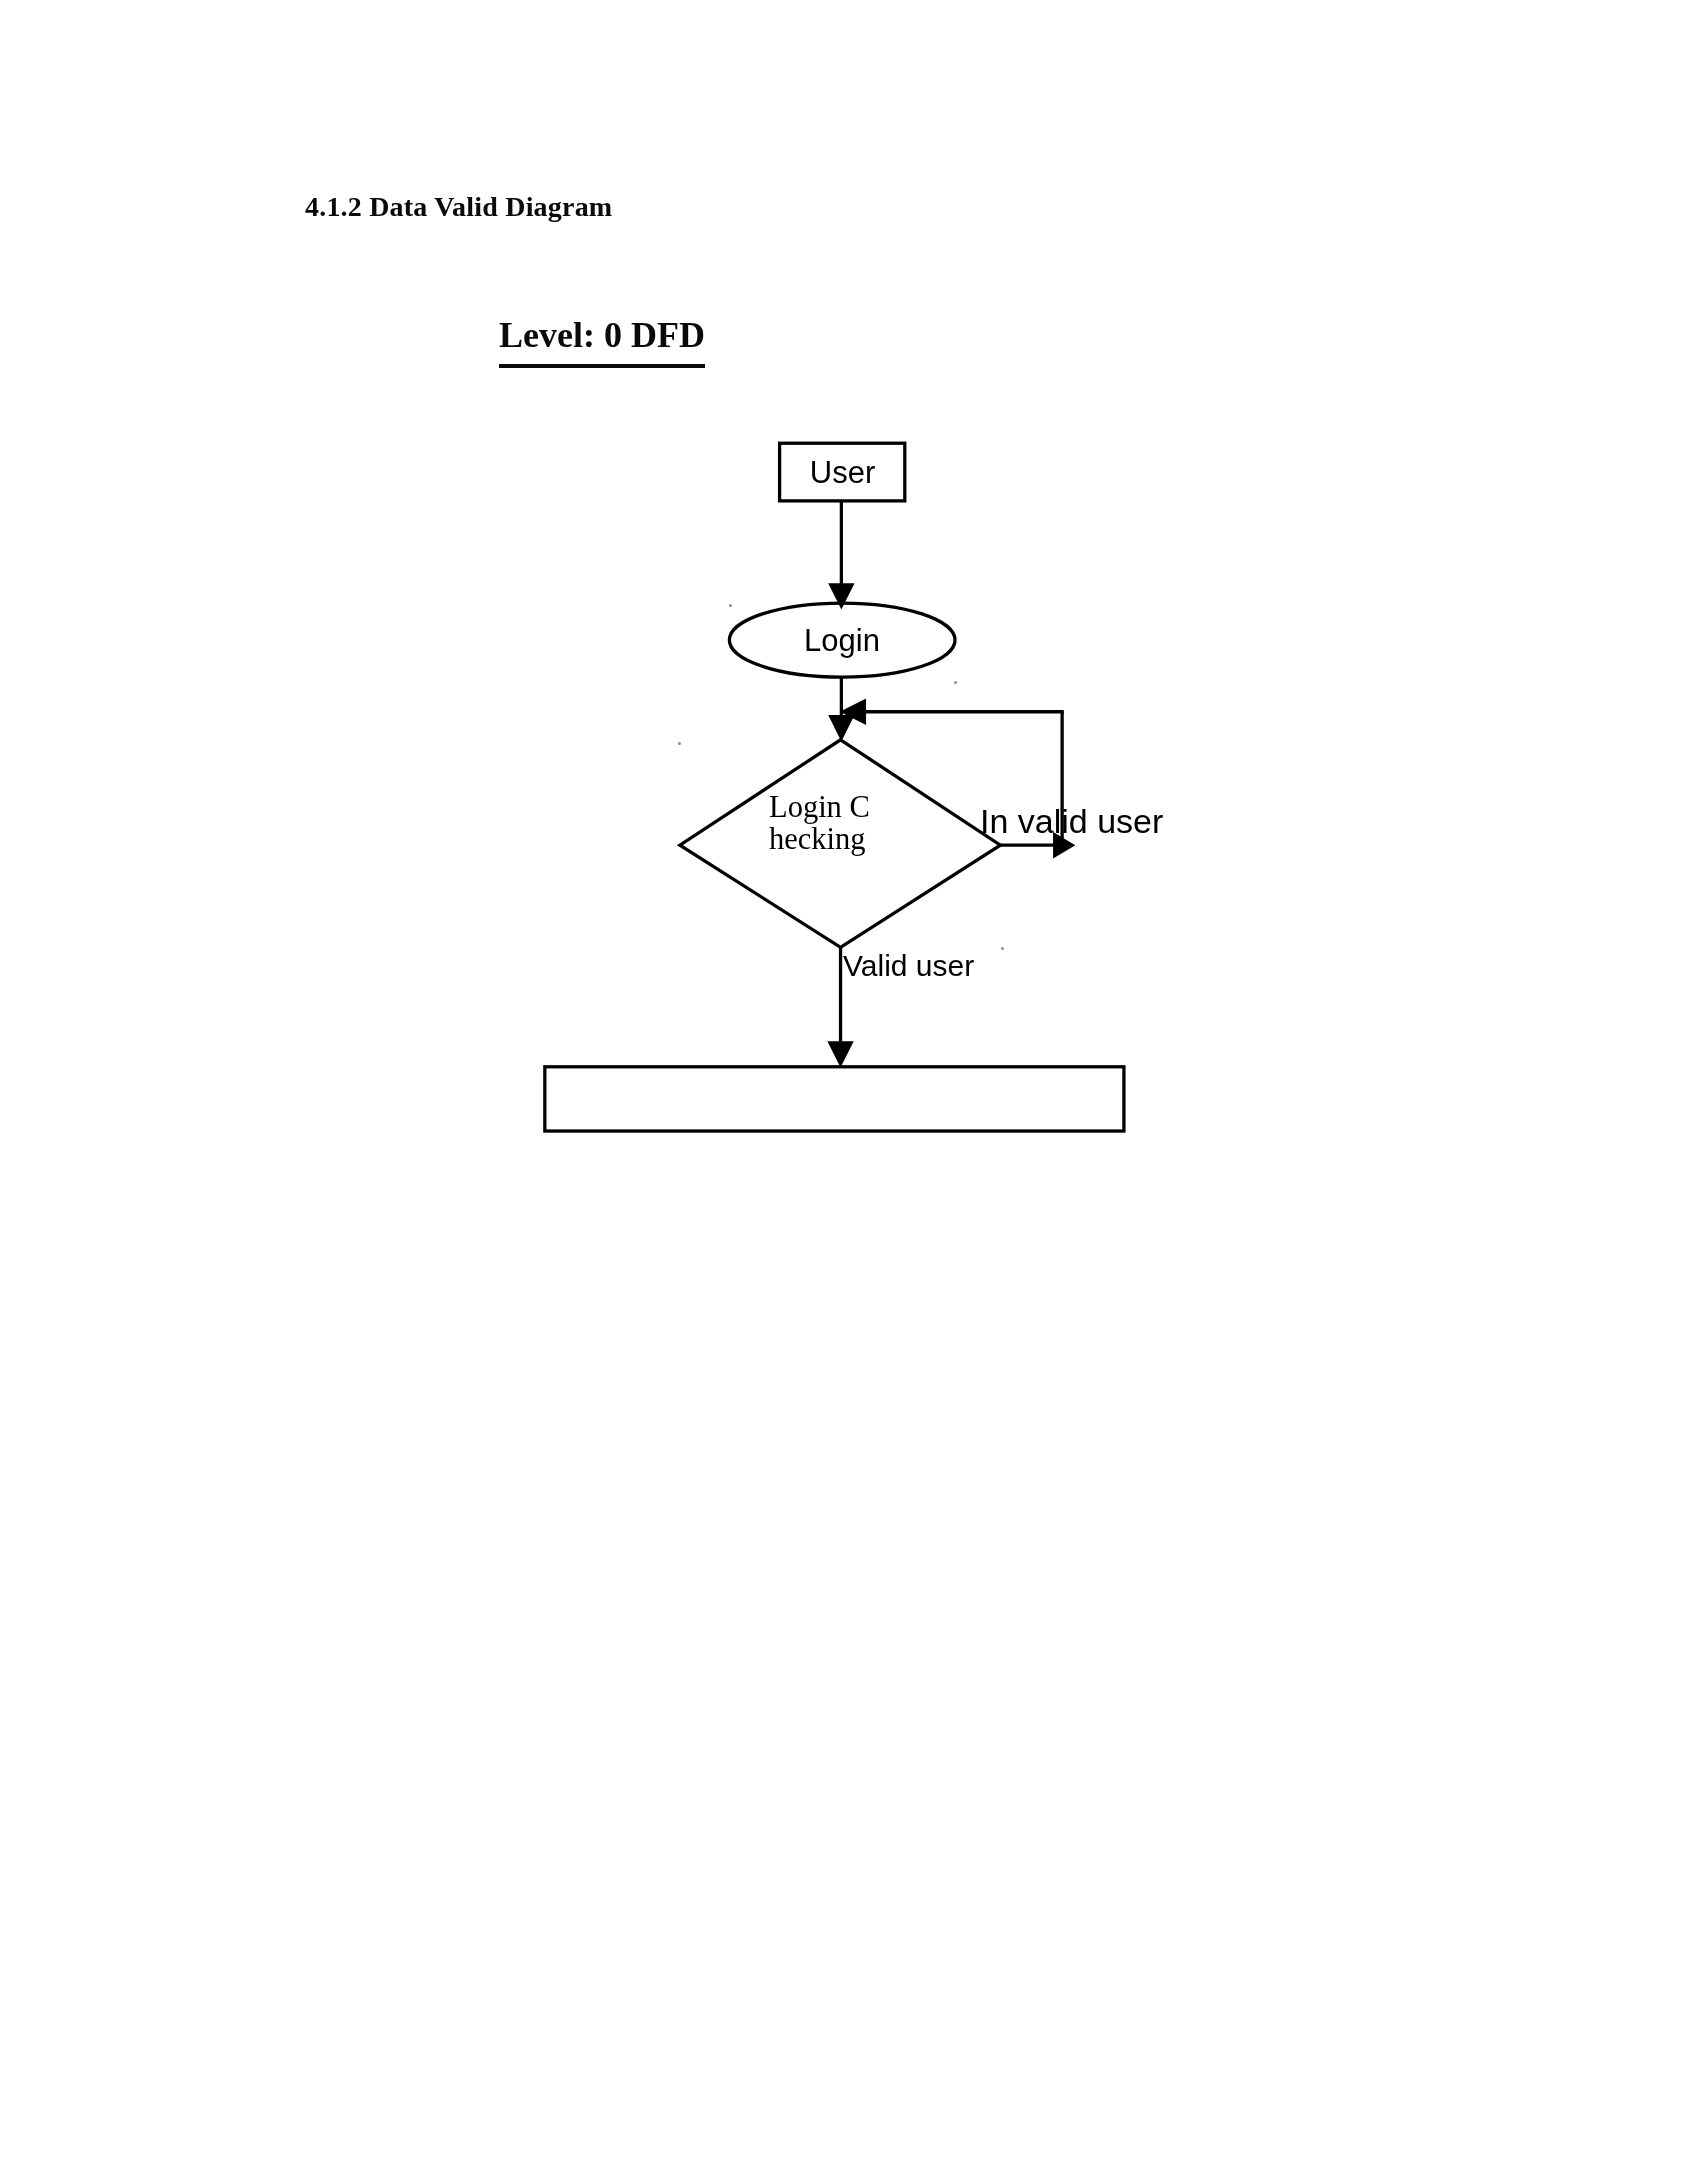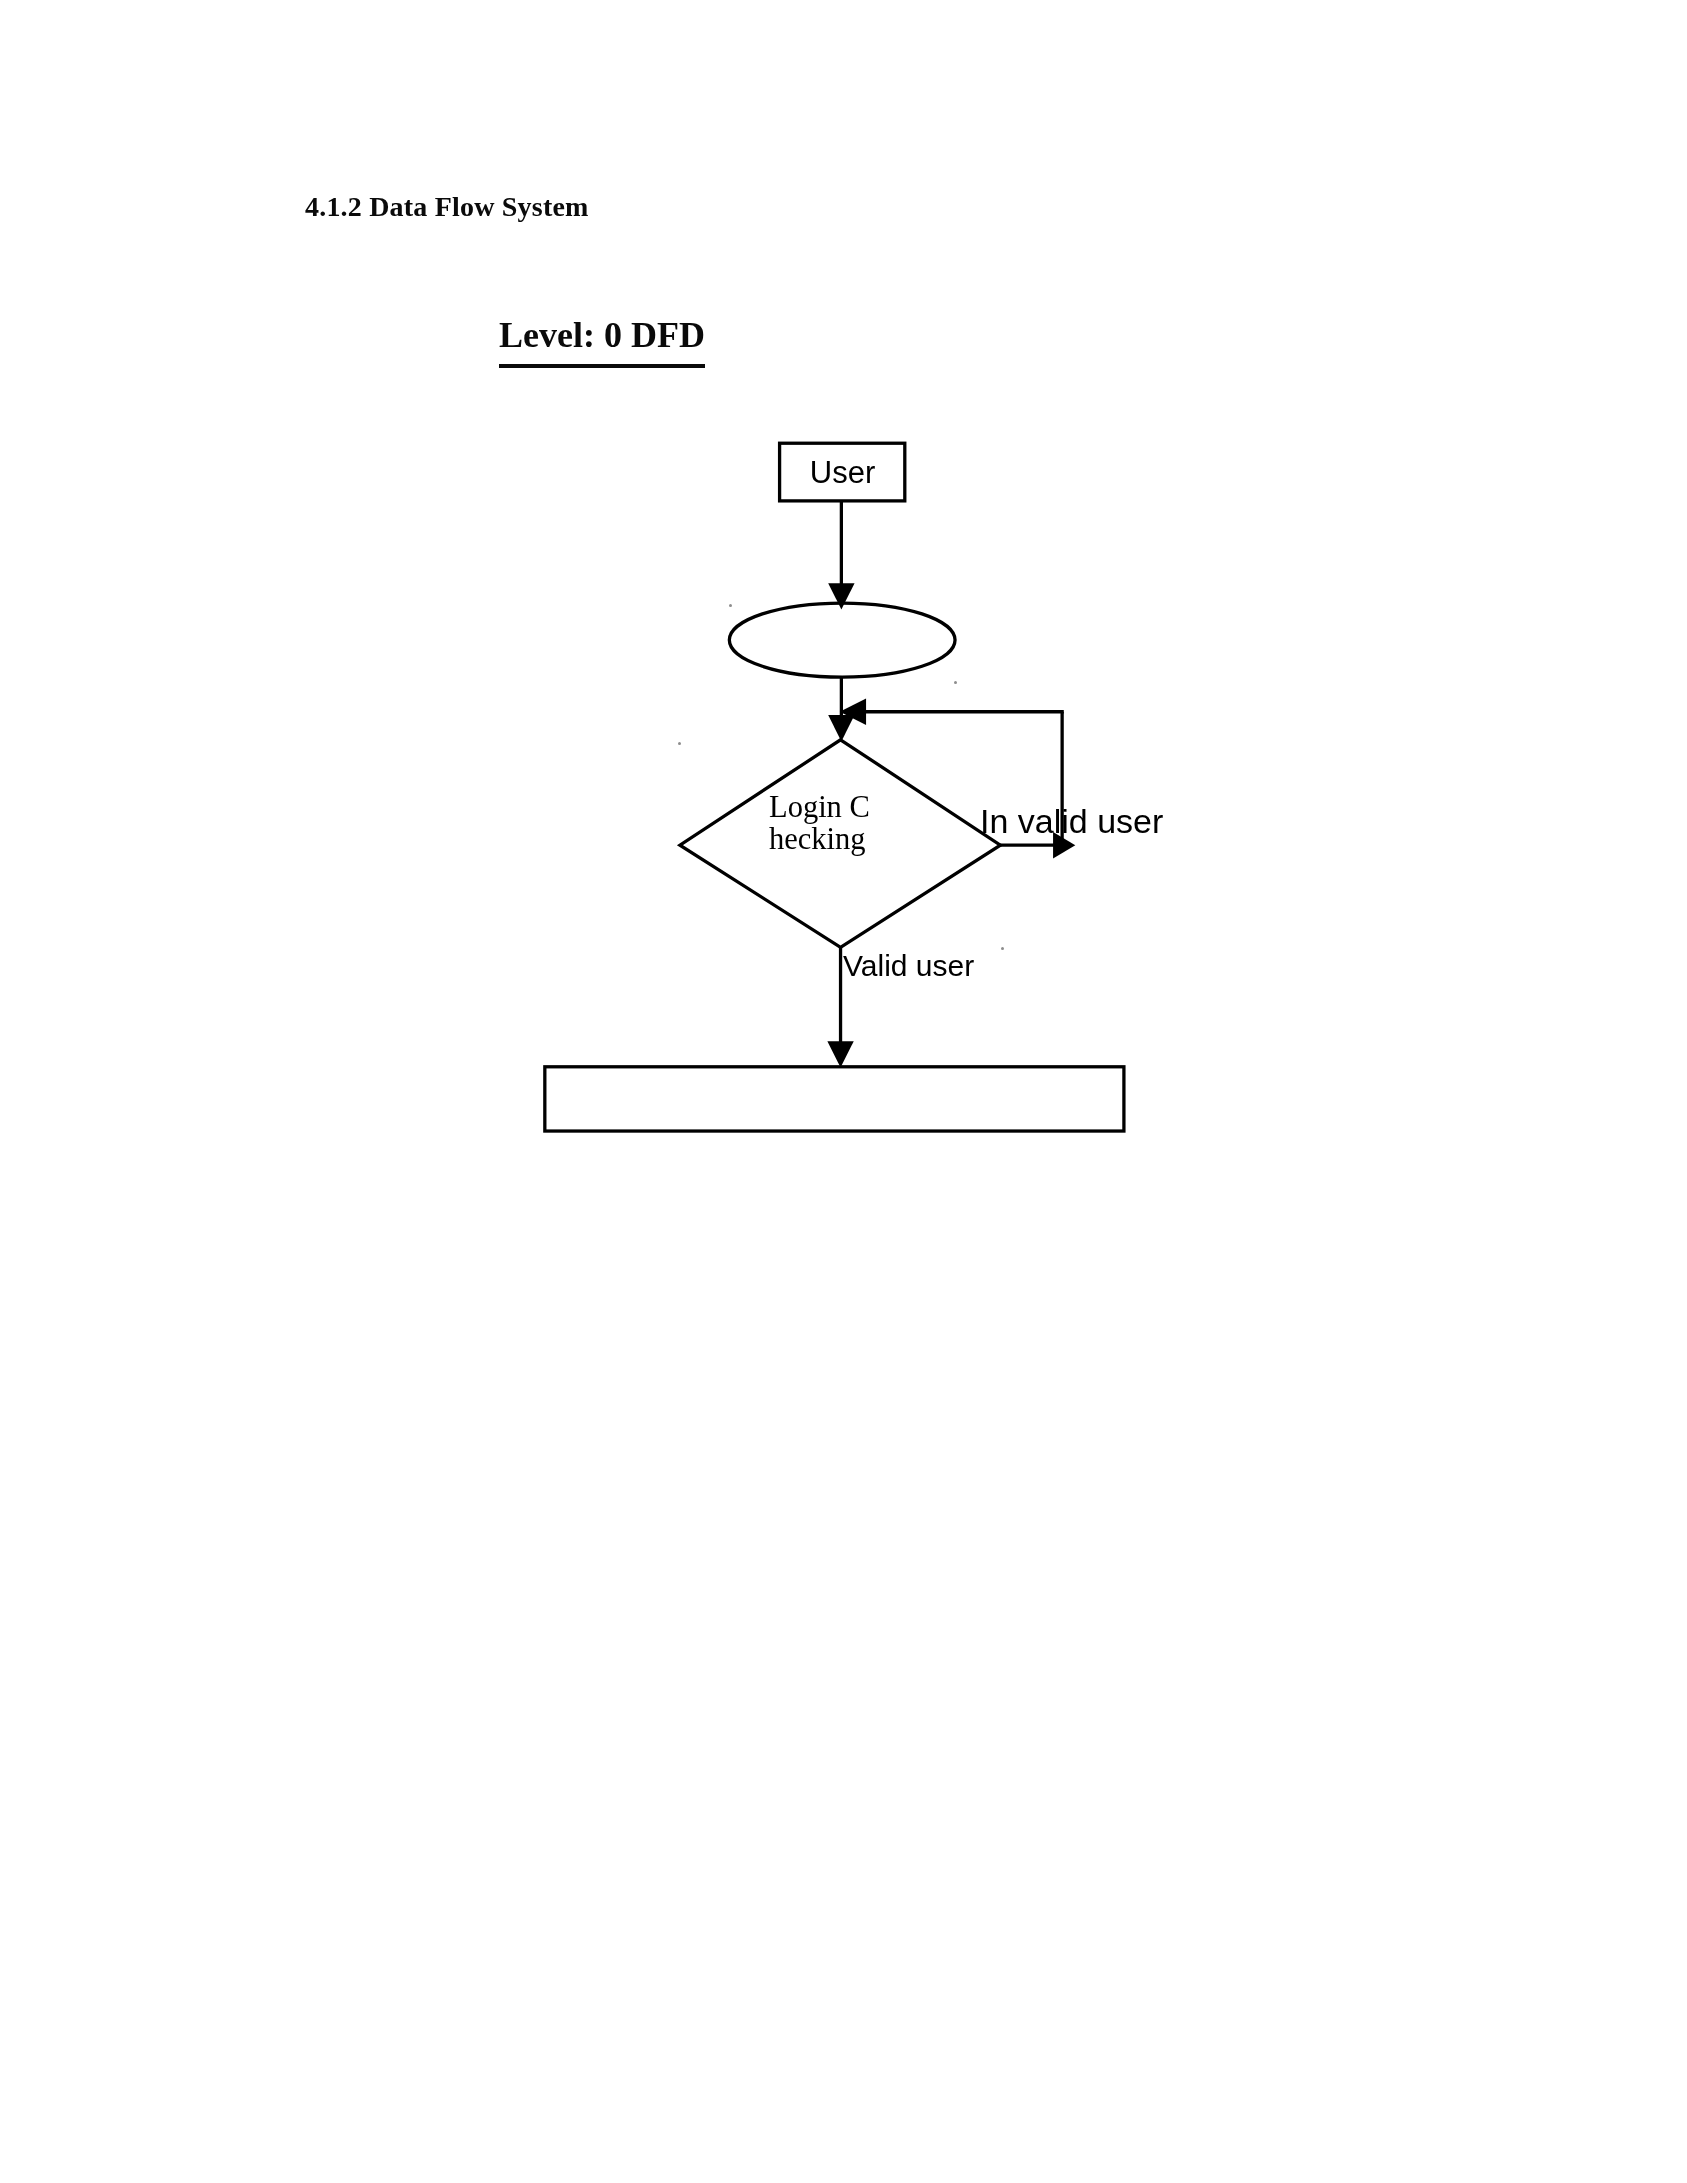--- a/index.html
+++ b/index.html
@@ -159,7 +159,7 @@
 
 <div class="page">
 
-  <div class="section-heading">4.1.2  Data Flow System</div>
+  <div class="section-heading">4.1.2  Data Valid Diagram</div>
 
   <div class="level-heading">Level: 0 DFD</div>
 

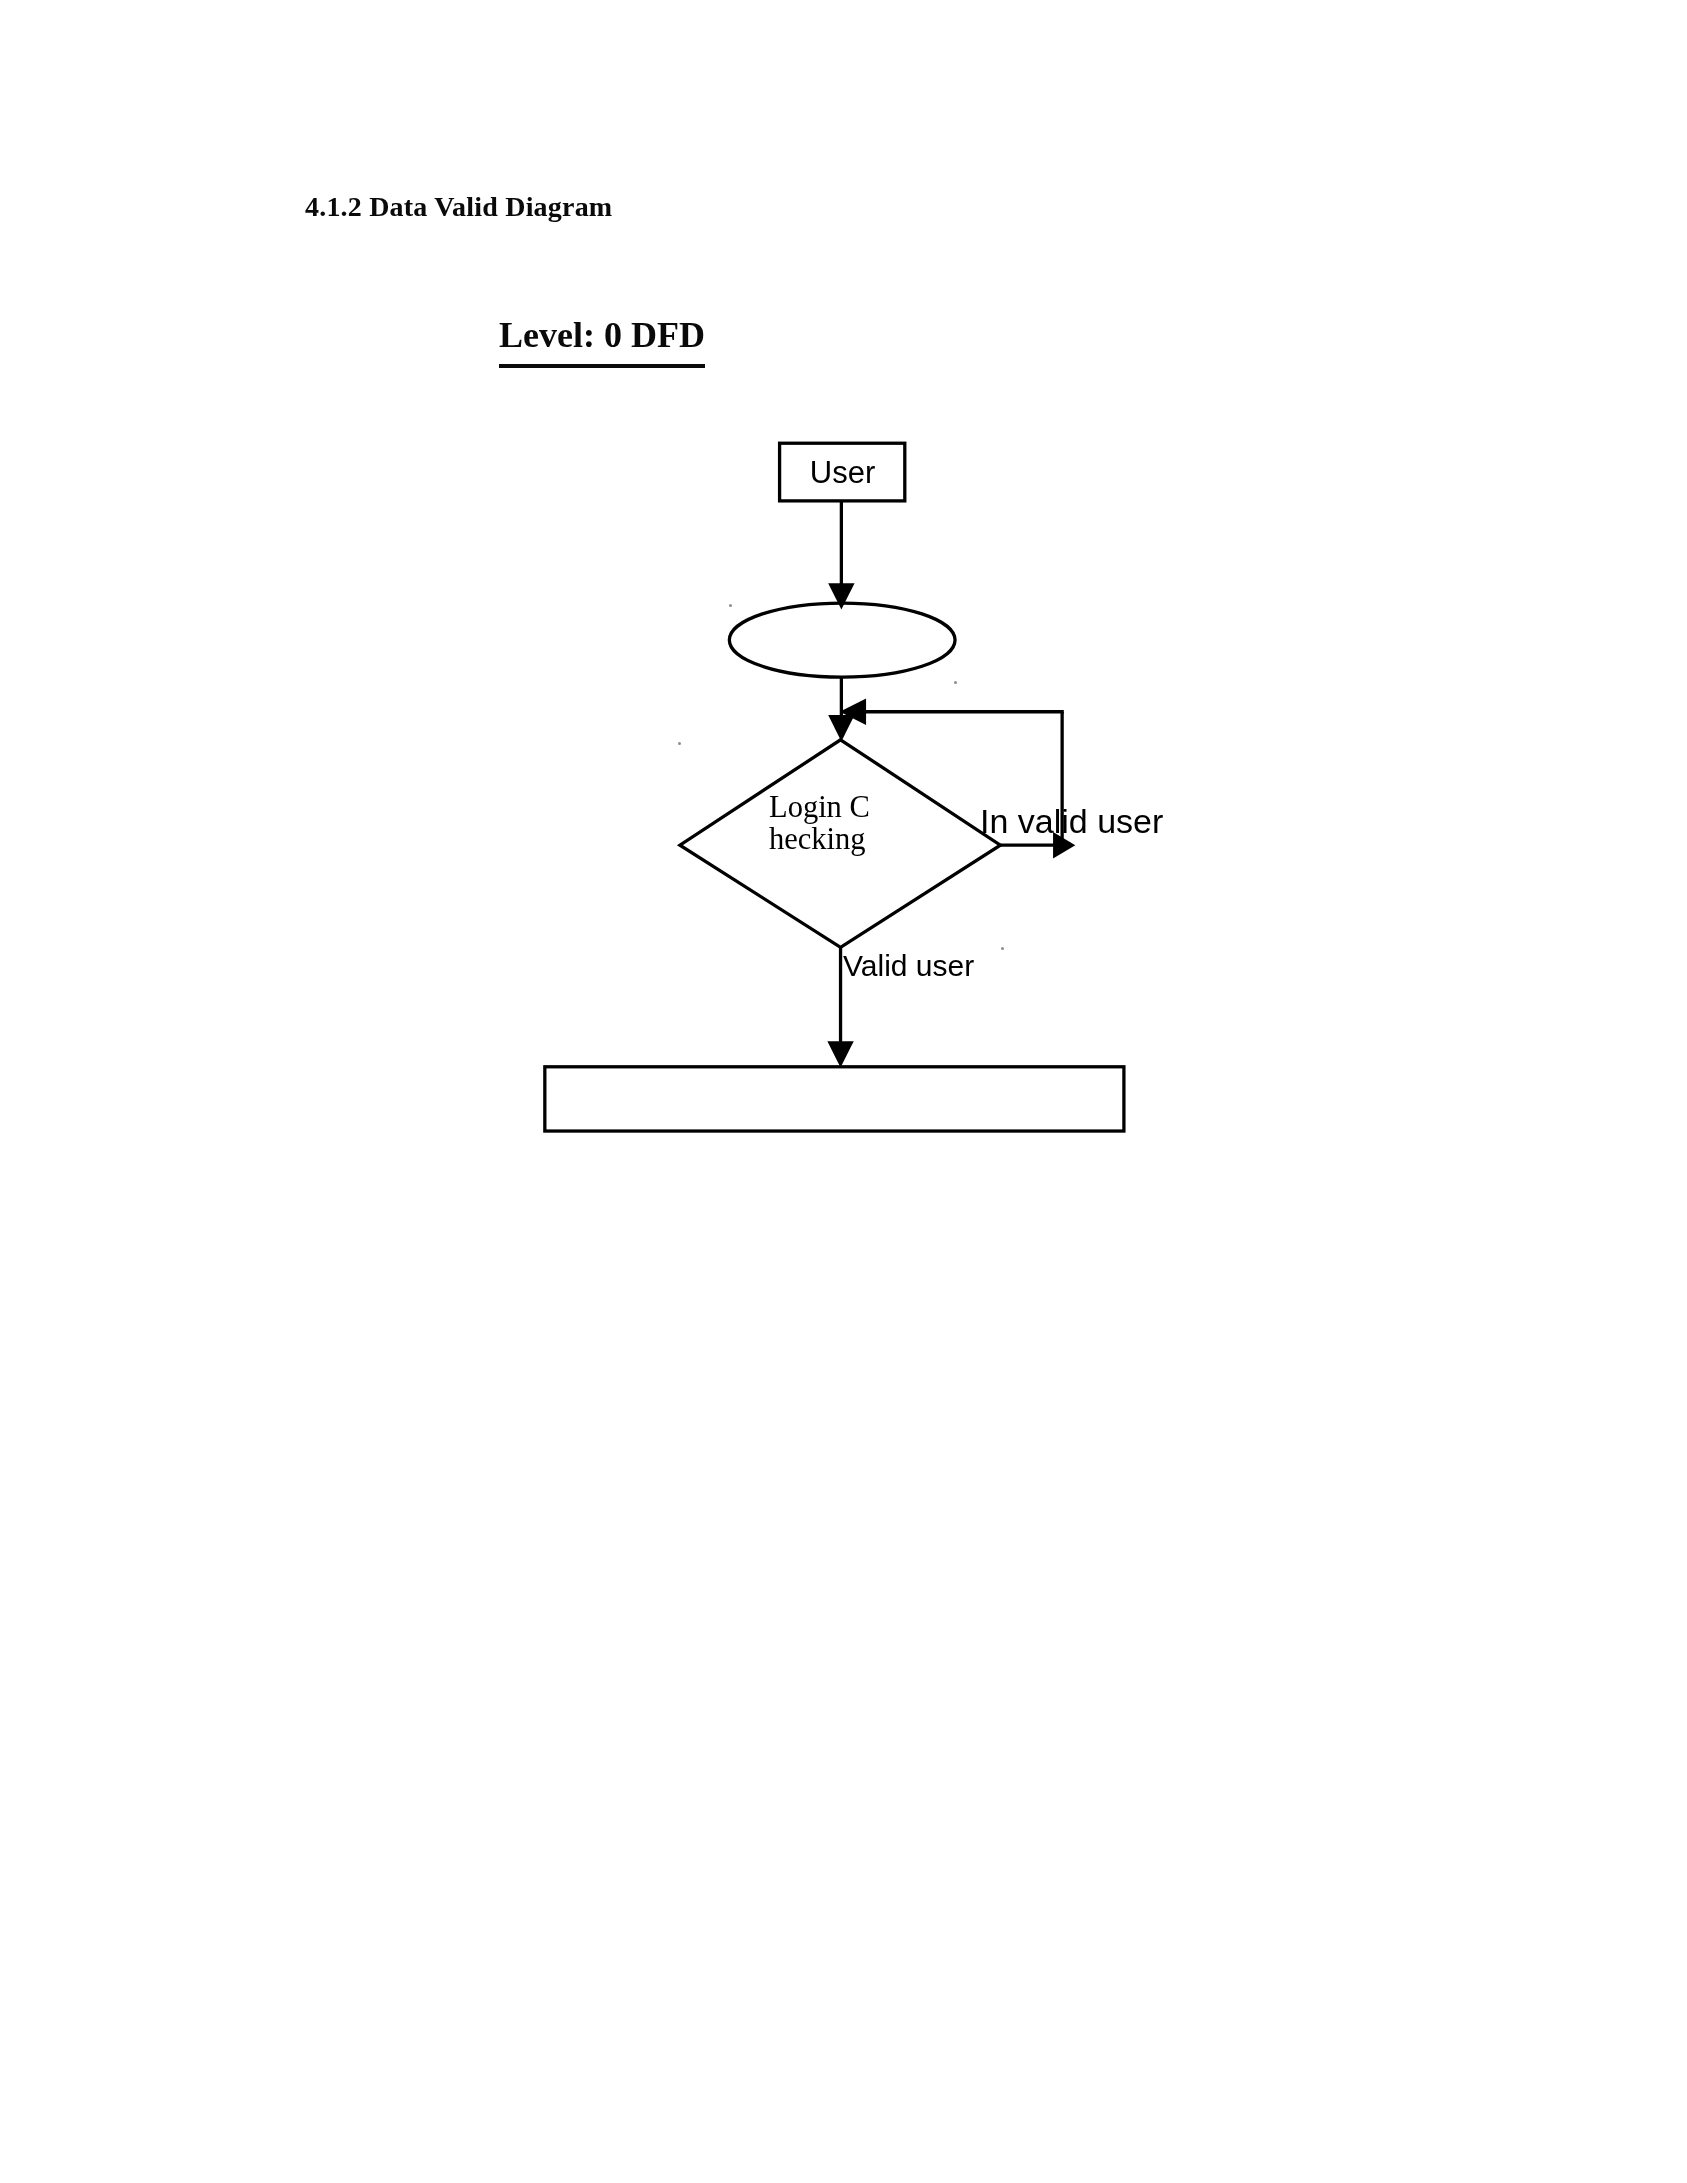--- a/index.html
+++ b/index.html
@@ -209,6 +209,7 @@
 
     <div class="node-label label-sans user-text">User</div>
 
+    <div class="node-label label-sans login-text">Login</div>
 
     <div class="node-label label-serif checking-text">Login Checking</div>
 

